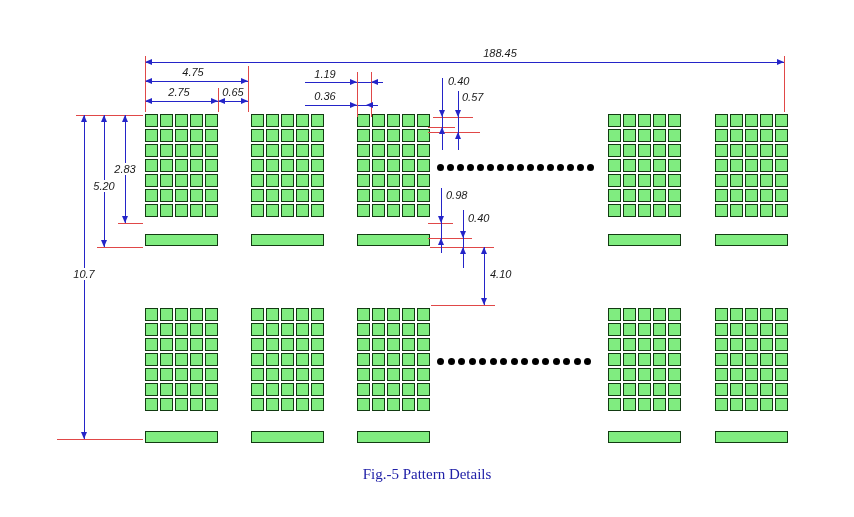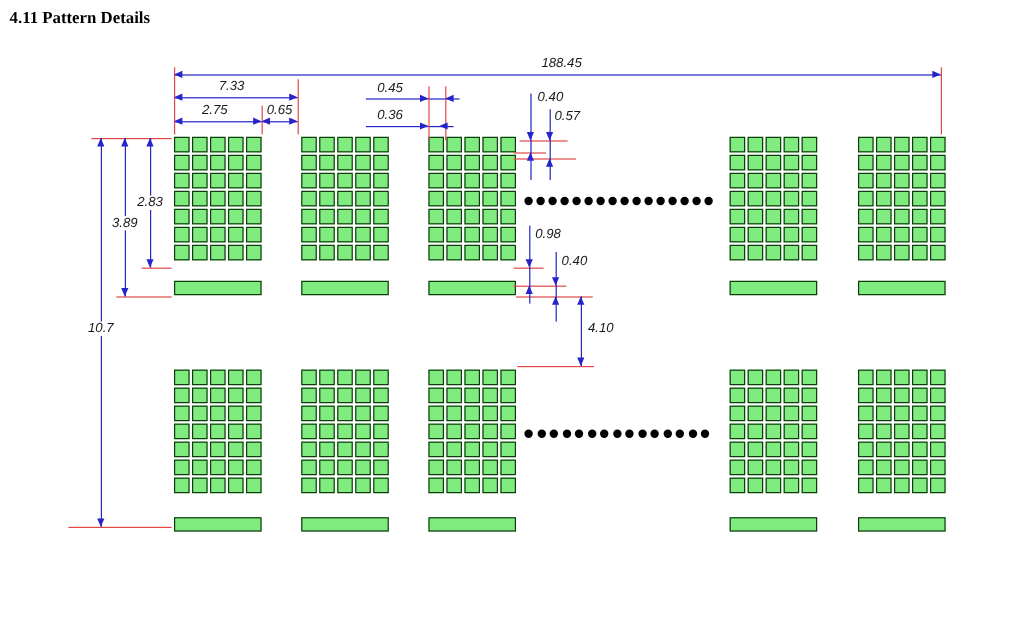--- a/index.html
+++ b/index.html
@@ -29,7 +29,6 @@
 
 <div id="canvas" style="--dim: #2424c8; --ref: #e04848; --pad: #80ec80; --padborder: #123b12; --text: #1a1a1a; --caption: #2121a8;">
 
-  <div id="title">4.11 Pattern Details</div>
 
   <div id="pads">
       <div class="pad" style="left: 145px; top: 114px; width: 13px; height: 13px;"></div>

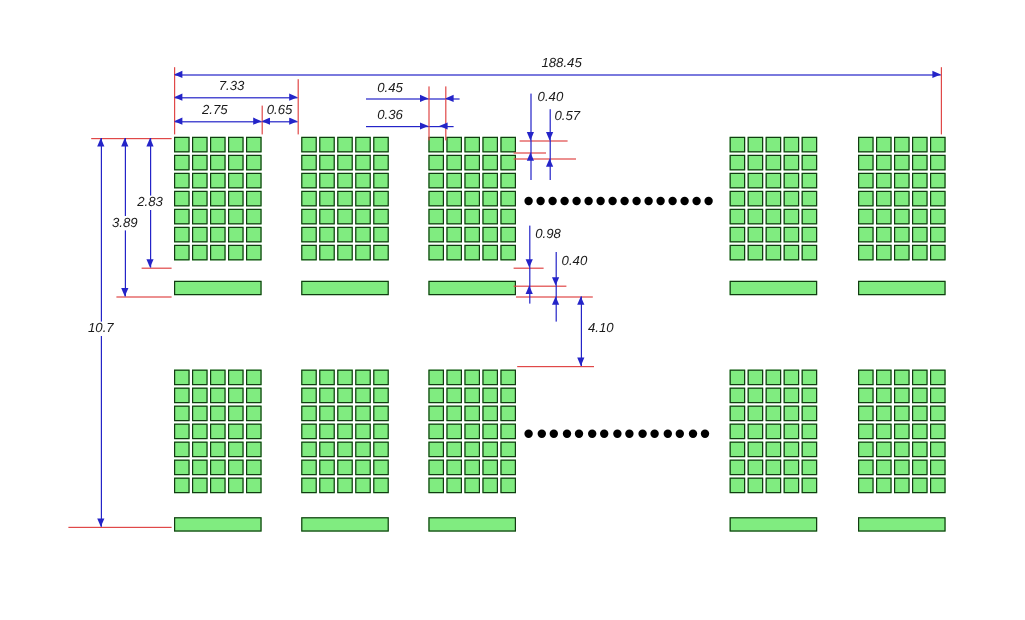--- a/index.html
+++ b/index.html
@@ -492,7 +492,7 @@
   <div class="arr up" style="left:481px;top:247px"></div>
   <div class="arr down" style="left:481px;top:298px"></div>
 
-  <div class="dim-label ctr" style="left:468px;top:47px">188.45</div>
+  <div class="dim-label ctr" style="left:500px;top:47px">188.45</div>
   <div class="dim-label ctr" style="left:193px;top:66px">7.33</div>
   <div class="dim-label ctr" style="left:179px;top:86px">2.75</div>
   <div class="dim-label ctr" style="left:233px;top:86px">0.65</div>

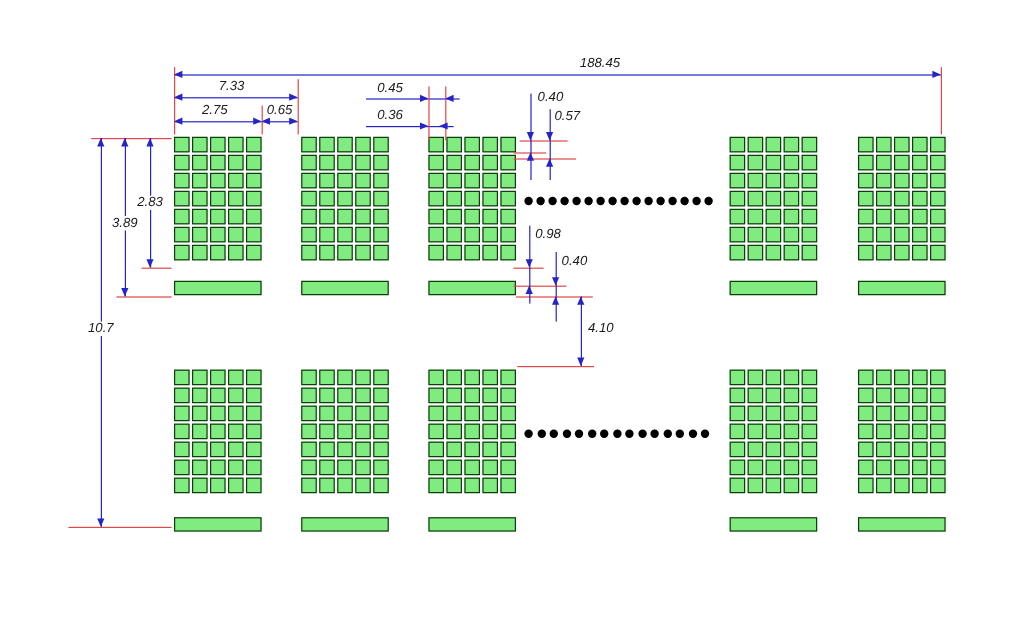--- a/index.html
+++ b/index.html
@@ -493,7 +493,7 @@
   <div class="arr down" style="left:481px;top:298px"></div>
 
   <div class="dim-label ctr" style="left:500px;top:47px">188.45</div>
-  <div class="dim-label ctr" style="left:193px;top:66px">7.33</div>
+  <div class="dim-label ctr" style="left:193px;top:66px">4.75</div>
   <div class="dim-label ctr" style="left:179px;top:86px">2.75</div>
   <div class="dim-label ctr" style="left:233px;top:86px">0.65</div>
   <div class="dim-label ctr" style="left:325px;top:68px">0.45</div>

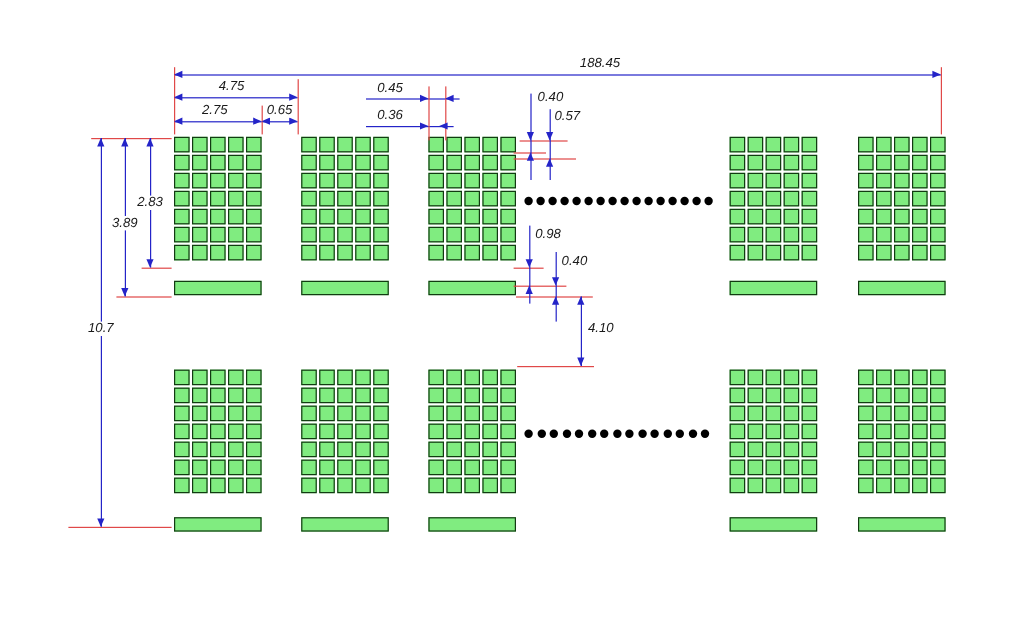--- a/index.html
+++ b/index.html
@@ -496,7 +496,7 @@
   <div class="dim-label ctr" style="left:193px;top:66px">4.75</div>
   <div class="dim-label ctr" style="left:179px;top:86px">2.75</div>
   <div class="dim-label ctr" style="left:233px;top:86px">0.65</div>
-  <div class="dim-label ctr" style="left:325px;top:68px">0.45</div>
+  <div class="dim-label ctr" style="left:325px;top:68px">1.19</div>
   <div class="dim-label ctr" style="left:325px;top:90px">0.36</div>
   <div class="dim-label" style="left:447px;top:75px">0.40</div>
   <div class="dim-label" style="left:461px;top:91px">0.57</div>

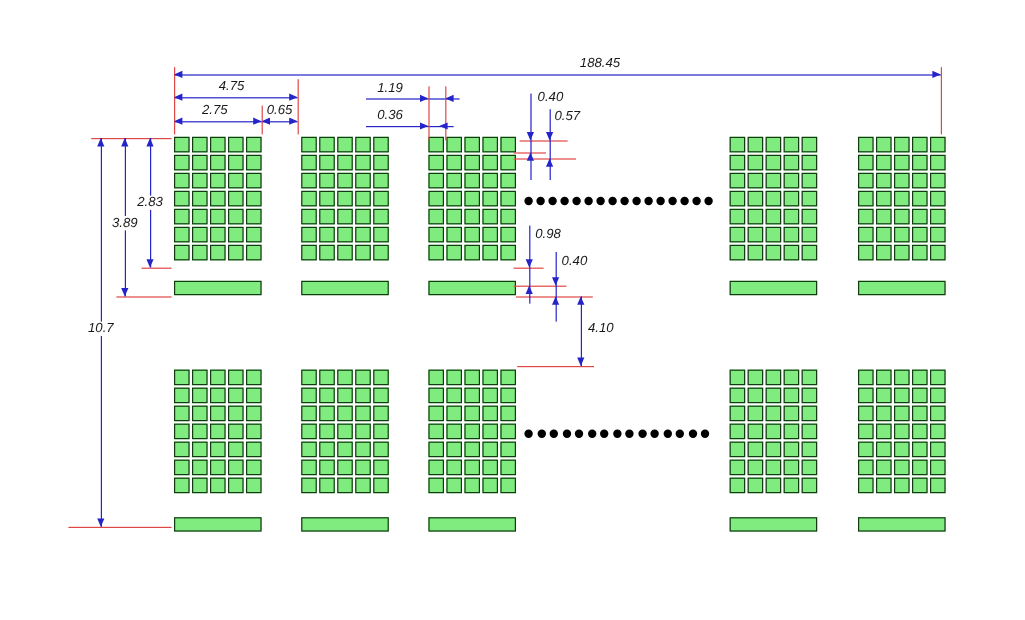--- a/index.html
+++ b/index.html
@@ -501,7 +501,7 @@
   <div class="dim-label" style="left:447px;top:75px">0.40</div>
   <div class="dim-label" style="left:461px;top:91px">0.57</div>
   <div class="dim-label ctr" style="left:125px;top:163px">2.83</div>
-  <div class="dim-label ctr" style="left:104px;top:180px">3.89</div>
+  <div class="dim-label ctr" style="left:104px;top:180px">5.20</div>
   <div class="dim-label ctr" style="left:84px;top:268px">10.7</div>
   <div class="dim-label" style="left:445px;top:189px">0.98</div>
   <div class="dim-label" style="left:467px;top:212px">0.40</div>

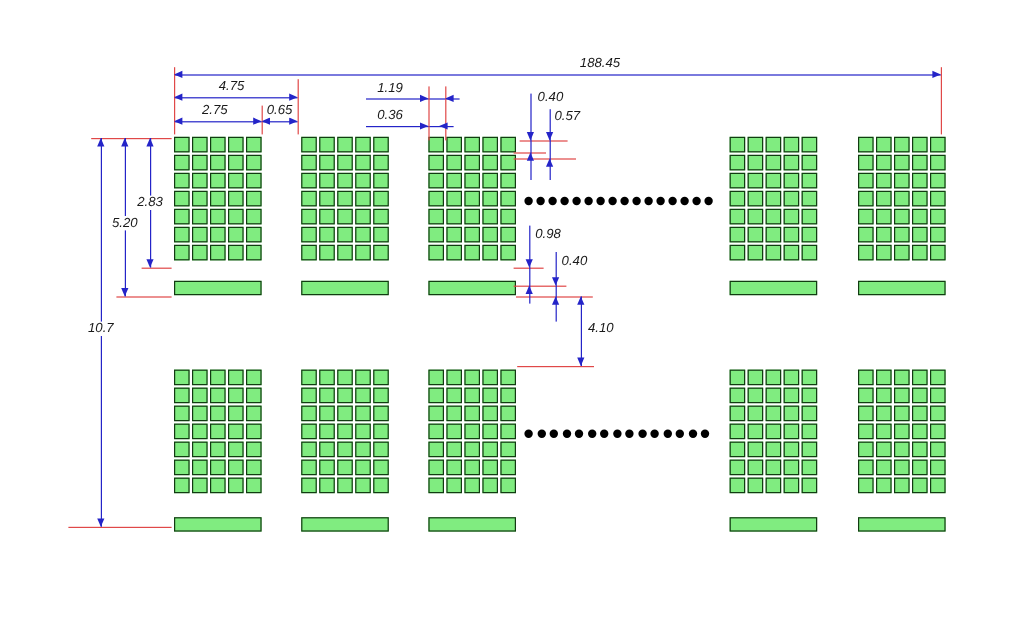--- a/index.html
+++ b/index.html
@@ -507,6 +507,7 @@
   <div class="dim-label" style="left:467px;top:212px">0.40</div>
   <div class="dim-label" style="left:489px;top:268px">4.10</div>
 
+  <div id="caption">Fig.-5 Pattern Details</div>
 </div>
 
 </body></html>

